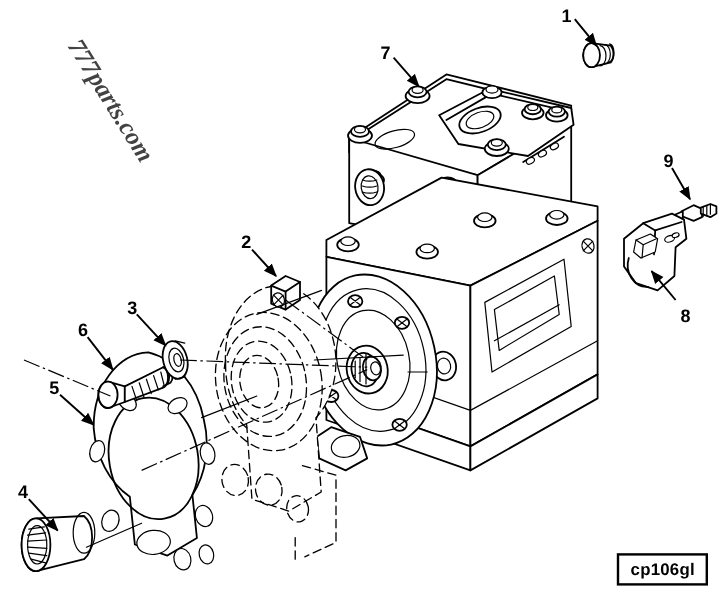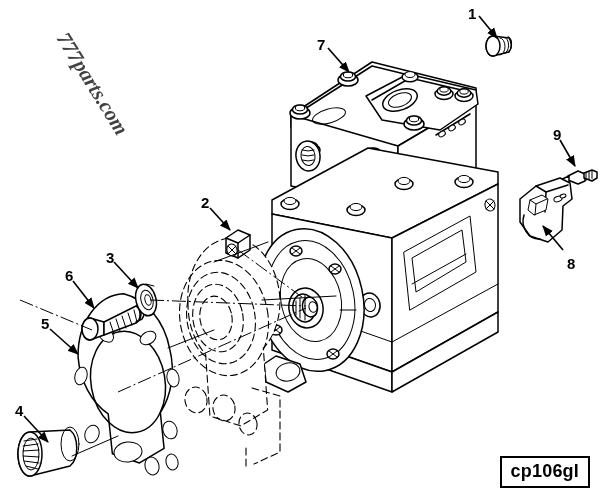--- a/index.html
+++ b/index.html
@@ -38,7 +38,7 @@
     background:#fff;
     padding:3px 9px 4px 9px;
     font-family:"Liberation Sans",sans-serif;
-    font-size:18px;font-weight:bold;
+    font-size:14px;font-weight:bold;
     letter-spacing:.2px;
   }
 </style>

